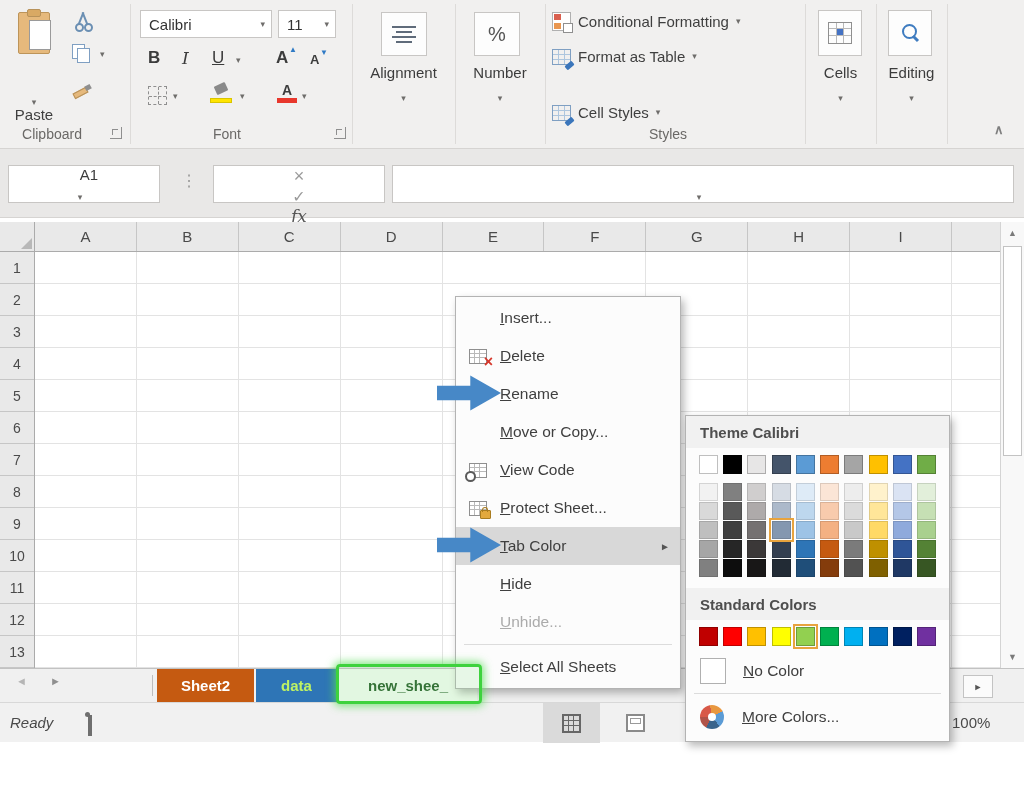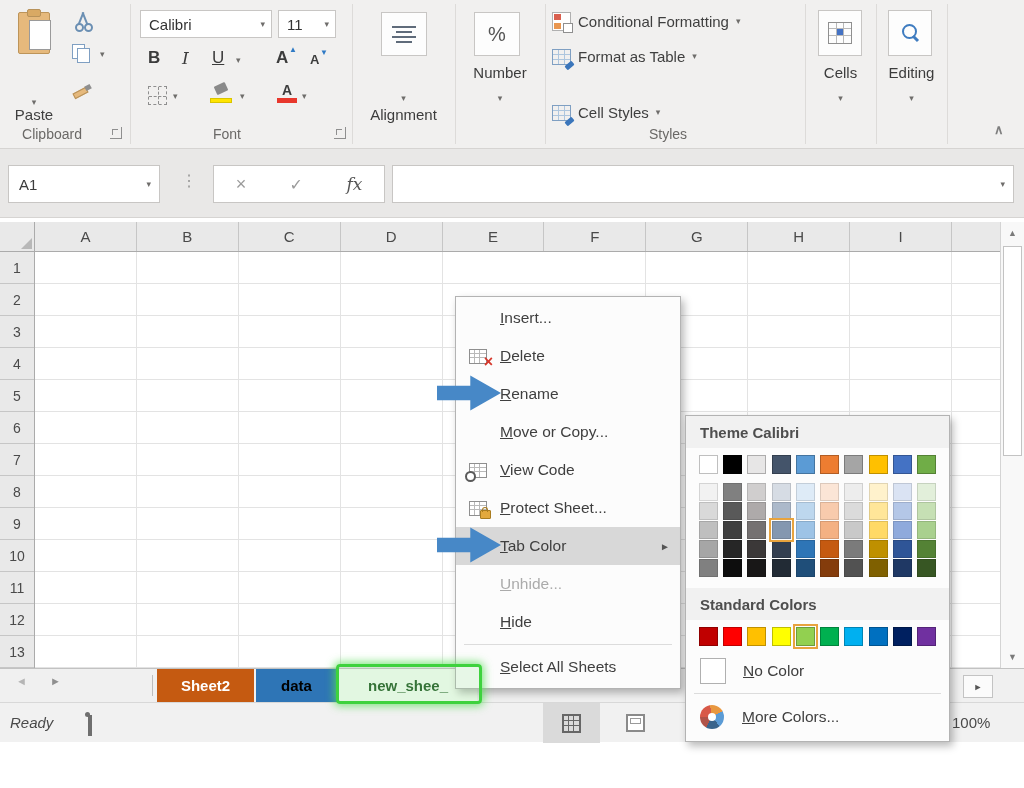--- a/index.html
+++ b/index.html
@@ -207,7 +207,7 @@
           <i style="width:16px;"></i>
       </div>
     </div>
-    <div class="abs" style="left:352px;top:64px;width:103px;text-align:center;font-size:15px;margin-top:42px;">Alignment</div>
+    <div class="abs" style="left:352px;top:64px;width:103px;text-align:center;font-size:15px;">Alignment</div>
     <div class="abs dd" style="left:352px;top:94px;width:103px;text-align:center;">▾</div>
 
     <div class="bigbox" style="left:474px;top:12px;width:46px;height:44px;font-size:20px;color:#555;">

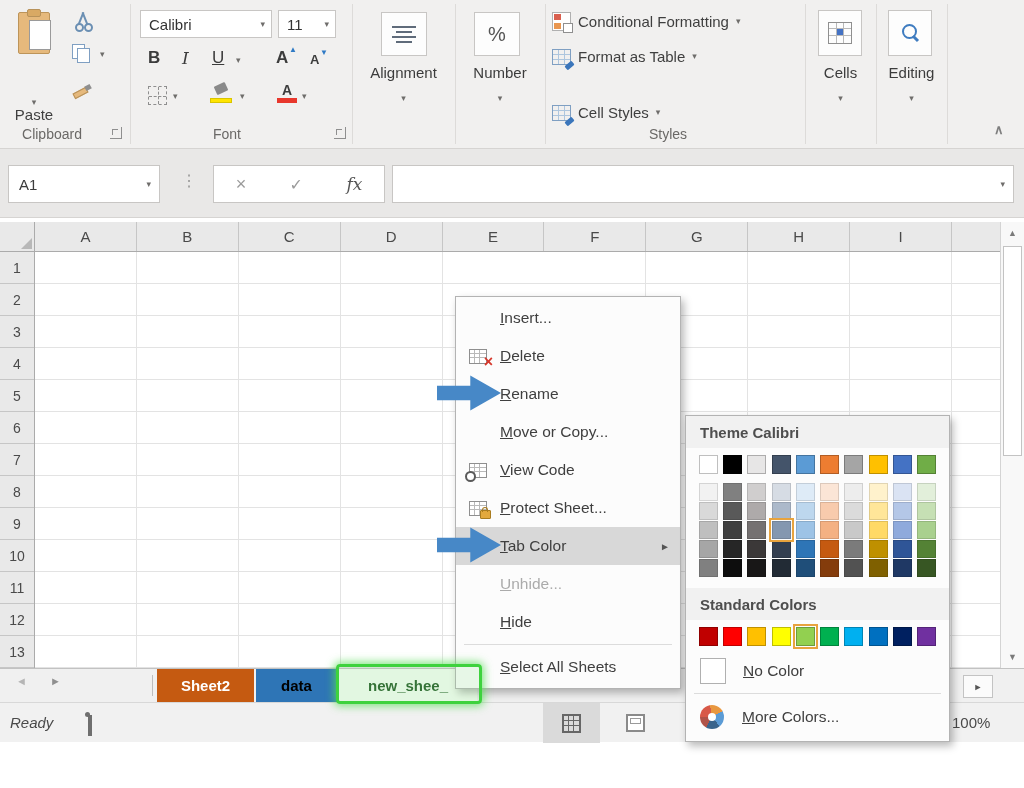--- a/index.html
+++ b/index.html
@@ -67,7 +67,7 @@
   .search-ic .h{position:absolute;left:14px;top:12px;width:3px;height:7px;background:#3f7cc0;transform:rotate(-45deg);}
   
   #fbar{left:0;top:149px;width:1024px;height:69px;background:#e9e8e7;border-bottom:1px solid #d6d4d2;box-sizing:border-box;}
-  .fwhite{position:absolute;background:#fff;border:1px solid #c8c6c4;box-sizing:border-box;display:flex;align-items:center;}
+  .fwhite{position:absolute;background:#fff;border:1px solid #c8c6c4;box-sizing:border-box;display:flex;align-items:center;flex-direction:column;}
   
   .hdr{background:#e9e9e9;color:#4a4a4a;}
   .col-h{flex:0 0 101.9px;box-sizing:border-box;border-right:1px solid #c6c6c6;display:flex;align-items:center;justify-content:center;font-size:15px;}

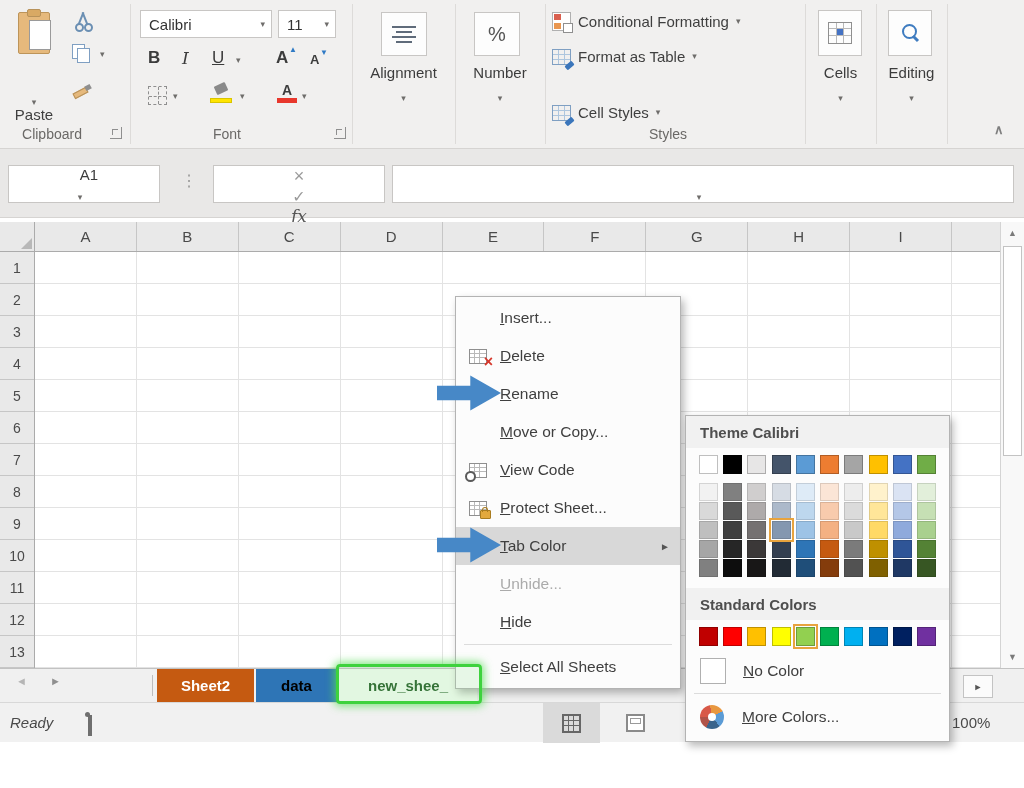--- a/index.html
+++ b/index.html
@@ -382,13 +382,13 @@
         <span class="mi-label"><u>T</u>ab Color</span>
         <span class="mi-arrow">►</span>
       </div>
+      <div class="menu-item">
+        <span class="mi-icon"></span>
+        <span class="mi-label"><u>H</u>ide</span>
+      </div>
       <div class="menu-item disabled">
         <span class="mi-icon"></span>
         <span class="mi-label"><u>U</u>nhide...</span>
-      </div>
-      <div class="menu-item">
-        <span class="mi-icon"></span>
-        <span class="mi-label"><u>H</u>ide</span>
       </div>
       <div class="menu-sep"></div>
       <div class="menu-item">

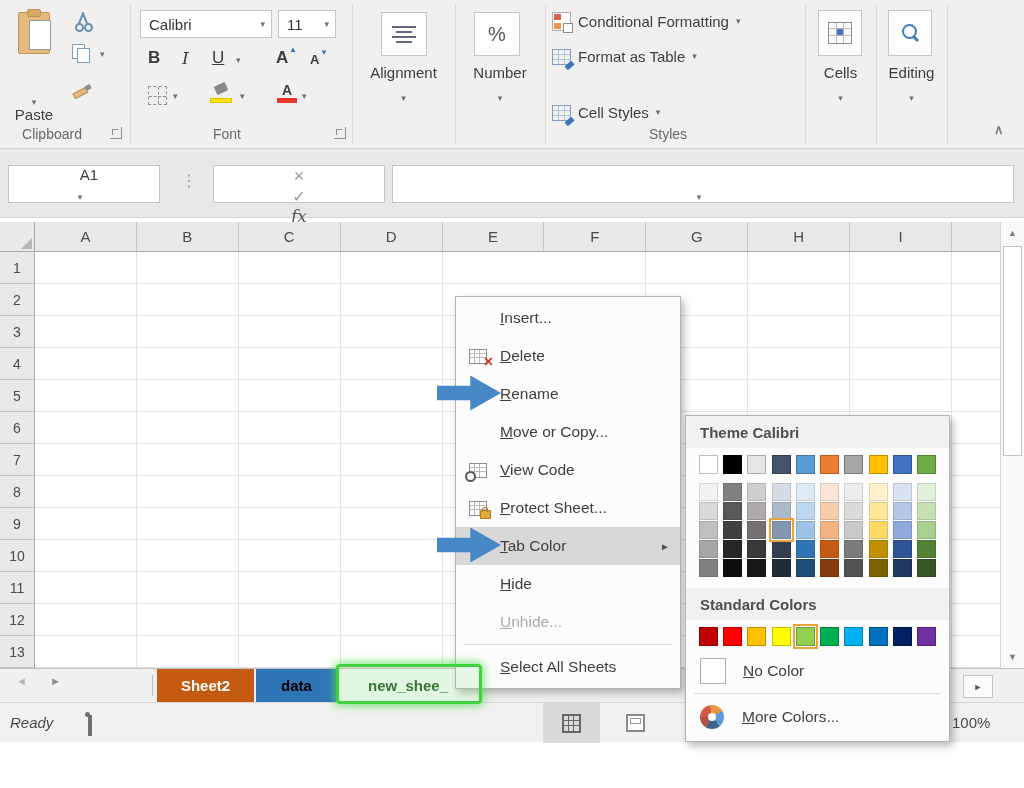--- a/index.html
+++ b/index.html
@@ -322,7 +322,7 @@
     <span class="abs" style="left:152px;top:6px;width:1px;height:21px;background:#bdbdbd;"></span>
     <div id="sheet-tabs">
         <div class="sheet-tab" style="left: 157px; width: 97px; background: rgb(197, 90, 17); color: rgb(255, 255, 255);">Sheet2</div>
-        <div class="sheet-tab" style="left: 256px; width: 81px; background: rgb(46, 117, 182); color: #000000;">data</div>
+        <div class="sheet-tab" style="left: 256px; width: 81px; background: rgb(46, 117, 182); color: #bef264;">data</div>
         <div class="sheet-tab" style="left: 339px; width: 138px; background: rgb(246, 252, 244); color: rgb(35, 91, 38);">new_shee_</div>
       </div>
     <div class="abs" style="left:963px;top:6px;width:30px;height:23px;background:#fbfbfb;border:1px solid #c3c3c3;box-sizing:border-box;display:flex;align-items:center;justify-content:center;font-size:9px;color:#555;">►</div>

